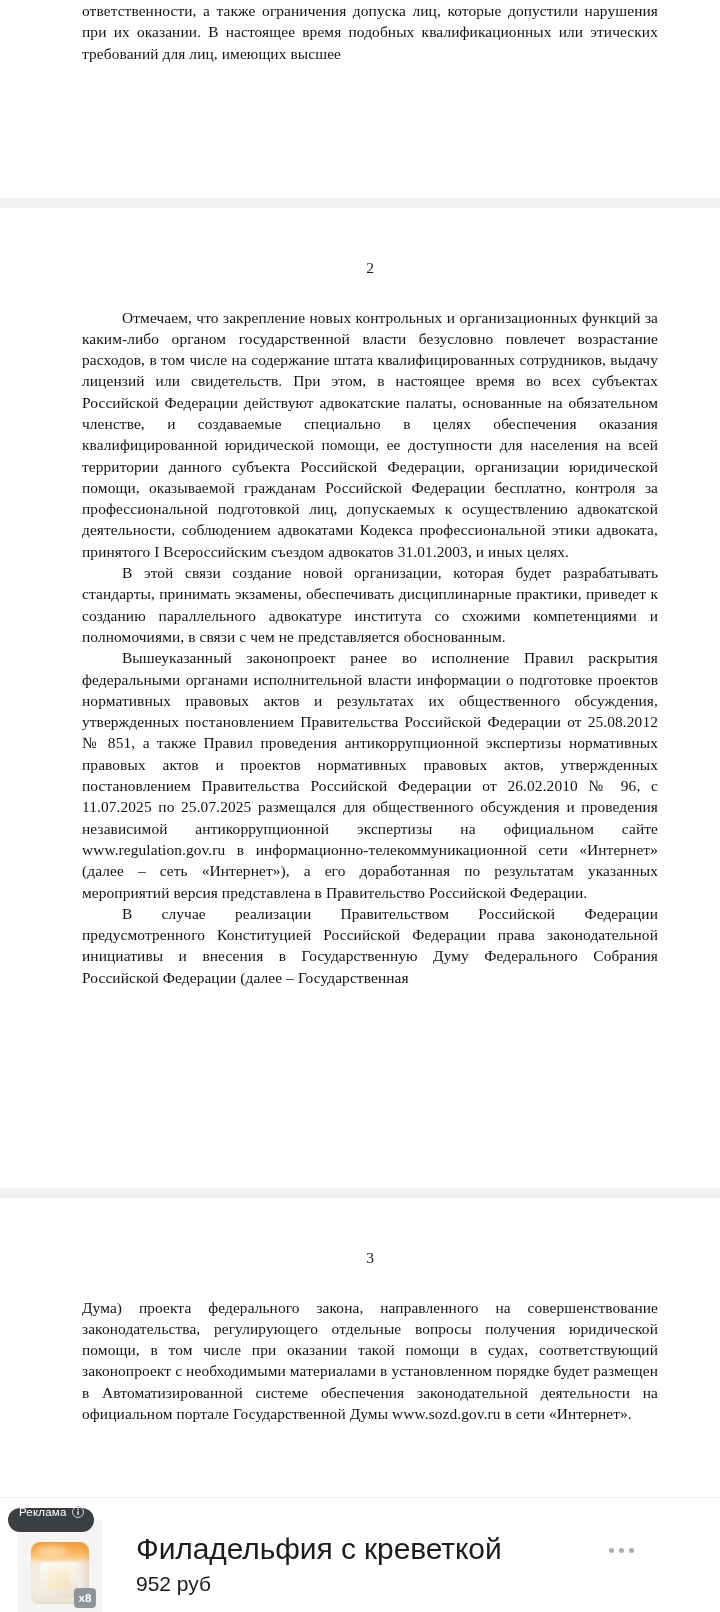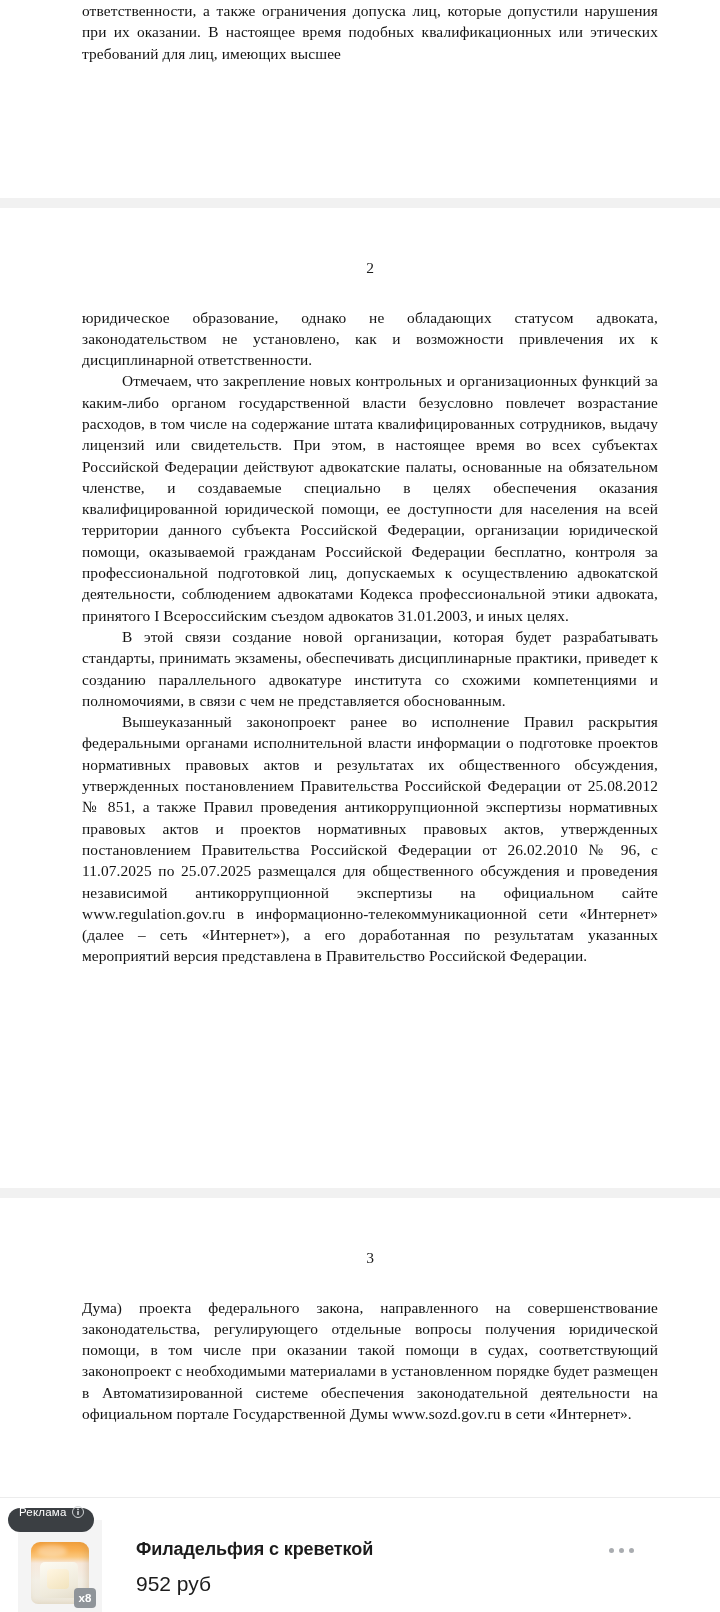--- a/index.html
+++ b/index.html
@@ -222,7 +222,6 @@
     <div class="page-inner" style="padding-top:52px;">
       <div class="page-number">2</div>
       <div style="height:31px;"></div>
-      <p class="para noindent">юридическое образование, однако не обладающих статусом адвоката, законодательством не установлено, как и возможности привлечения их к дисциплинарной ответственности.</p>
       <p class="para indent">Отмечаем, что закрепление новых контрольных и организационных функций за каким-либо органом государственной власти безусловно повлечет возрастание расходов, в том числе на содержание штата квалифицированных сотрудников, выдачу лицензий или свидетельств. При этом, в настоящее время во всех субъектах Российской Федерации действуют адвокатские палаты, основанные на обязательном членстве, и создаваемые специально в целях обеспечения оказания квалифицированной юридической помощи, ее доступности для населения на всей территории данного субъекта Российской Федерации, организации юридической помощи, оказываемой гражданам Российской Федерации бесплатно, контроля за профессиональной подготовкой лиц, допускаемых к осуществлению адвокатской деятельности, соблюдением адвокатами Кодекса профессиональной этики адвоката, принятого I Всероссийским съездом адвокатов 31.01.2003, и иных целях.</p>
       <p class="para indent">В этой связи создание новой организации, которая будет разрабатывать стандарты, принимать экзамены, обеспечивать дисциплинарные практики, приведет к созданию параллельного адвокатуре института со схожими компетенциями и полномочиями, в связи с чем не представляется обоснованным.</p>
       <p class="para indent">Вышеуказанный законопроект ранее во исполнение Правил раскрытия федеральными органами исполнительной власти информации о подготовке проектов нормативных правовых актов и результатах их общественного обсуждения, утвержденных постановлением Правительства Российской Федерации от 25.08.2012 № 851, а также Правил проведения антикоррупционной экспертизы нормативных правовых актов и проектов нормативных правовых актов, утвержденных постановлением Правительства Российской Федерации от 26.02.2010 № 96, с 11.07.2025 по 25.07.2025 размещался для общественного обсуждения и проведения независимой антикоррупционной экспертизы на официальном сайте www.regulation.gov.ru в информационно-телекоммуникационной сети «Интернет» (далее – сеть «Интернет»), а его доработанная по результатам указанных мероприятий версия представлена в Правительство Российской Федерации.</p>

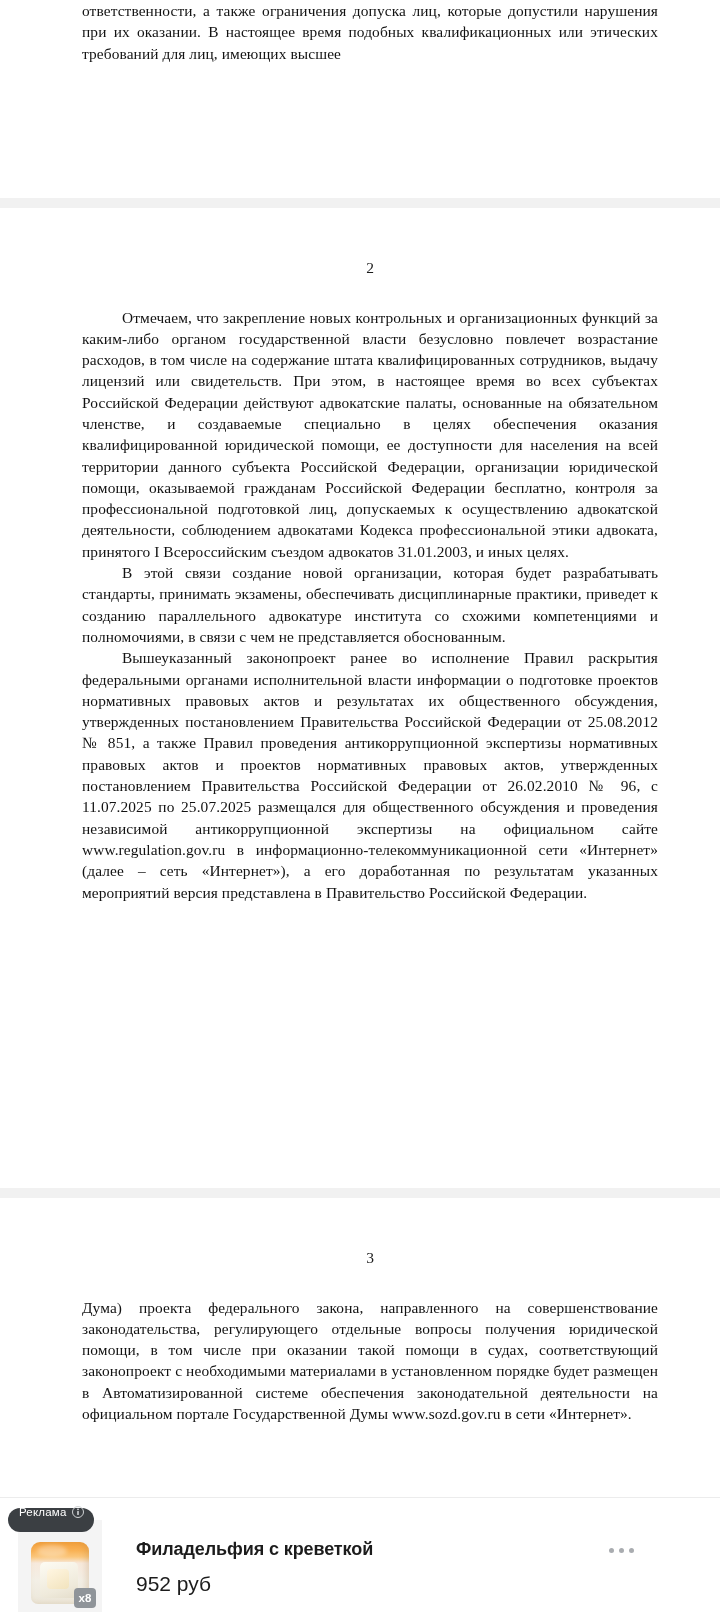--- a/index.html
+++ b/index.html
@@ -225,6 +225,7 @@
       <p class="para indent">Отмечаем, что закрепление новых контрольных и организационных функций за каким-либо органом государственной власти безусловно повлечет возрастание расходов, в том числе на содержание штата квалифицированных сотрудников, выдачу лицензий или свидетельств. При этом, в настоящее время во всех субъектах Российской Федерации действуют адвокатские палаты, основанные на обязательном членстве, и создаваемые специально в целях обеспечения оказания квалифицированной юридической помощи, ее доступности для населения на всей территории данного субъекта Российской Федерации, организации юридической помощи, оказываемой гражданам Российской Федерации бесплатно, контроля за профессиональной подготовкой лиц, допускаемых к осуществлению адвокатской деятельности, соблюдением адвокатами Кодекса профессиональной этики адвоката, принятого I Всероссийским съездом адвокатов 31.01.2003, и иных целях.</p>
       <p class="para indent">В этой связи создание новой организации, которая будет разрабатывать стандарты, принимать экзамены, обеспечивать дисциплинарные практики, приведет к созданию параллельного адвокатуре института со схожими компетенциями и полномочиями, в связи с чем не представляется обоснованным.</p>
       <p class="para indent">Вышеуказанный законопроект ранее во исполнение Правил раскрытия федеральными органами исполнительной власти информации о подготовке проектов нормативных правовых актов и результатах их общественного обсуждения, утвержденных постановлением Правительства Российской Федерации от 25.08.2012 № 851, а также Правил проведения антикоррупционной экспертизы нормативных правовых актов и проектов нормативных правовых актов, утвержденных постановлением Правительства Российской Федерации от 26.02.2010 № 96, с 11.07.2025 по 25.07.2025 размещался для общественного обсуждения и проведения независимой антикоррупционной экспертизы на официальном сайте www.regulation.gov.ru в информационно-телекоммуникационной сети «Интернет» (далее – сеть «Интернет»), а его доработанная по результатам указанных мероприятий версия представлена в Правительство Российской Федерации.</p>
+      <p class="para indent">В случае реализации Правительством Российской Федерации предусмотренного Конституцией Российской Федерации права законодательной инициативы и внесения в Государственную Думу Федерального Собрания Российской Федерации (далее – Государственная</p>
     </div>
   </div>
 

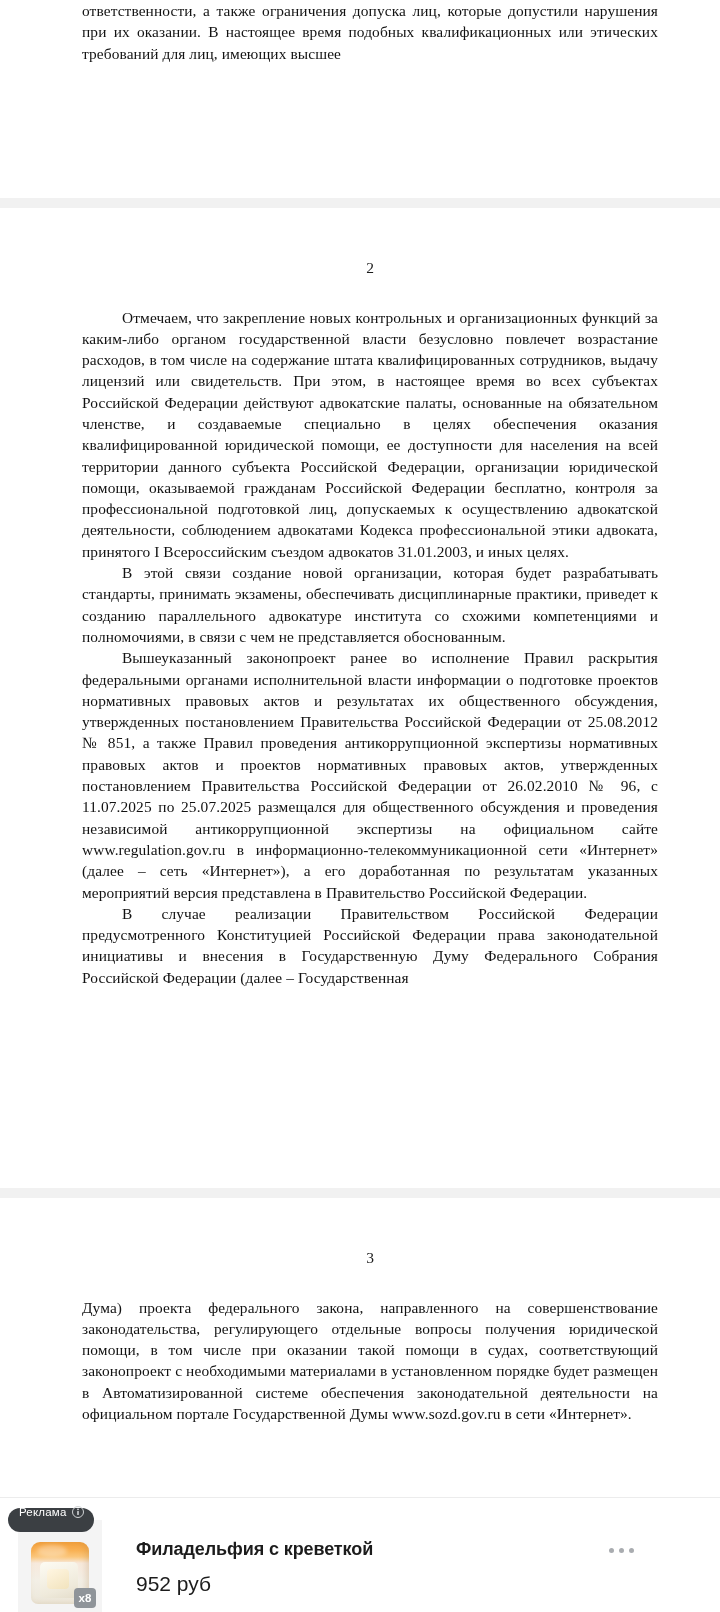--- a/index.html
+++ b/index.html
@@ -178,10 +178,10 @@
     flex: 1 1 auto;
   }
   .ad-title {
-    font-size: 18px;
+    font-size: 30px;
     line-height: 30px;
     color: #1c1c1c;
-    font-weight: bold;
+    font-weight: normal;
     margin: 0;
     letter-spacing: -0.1px;
   }

